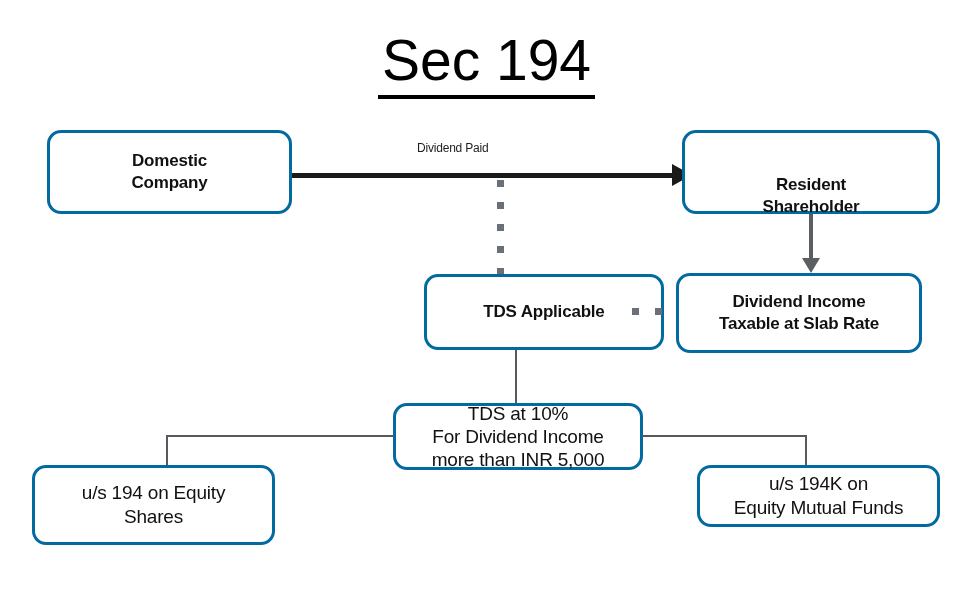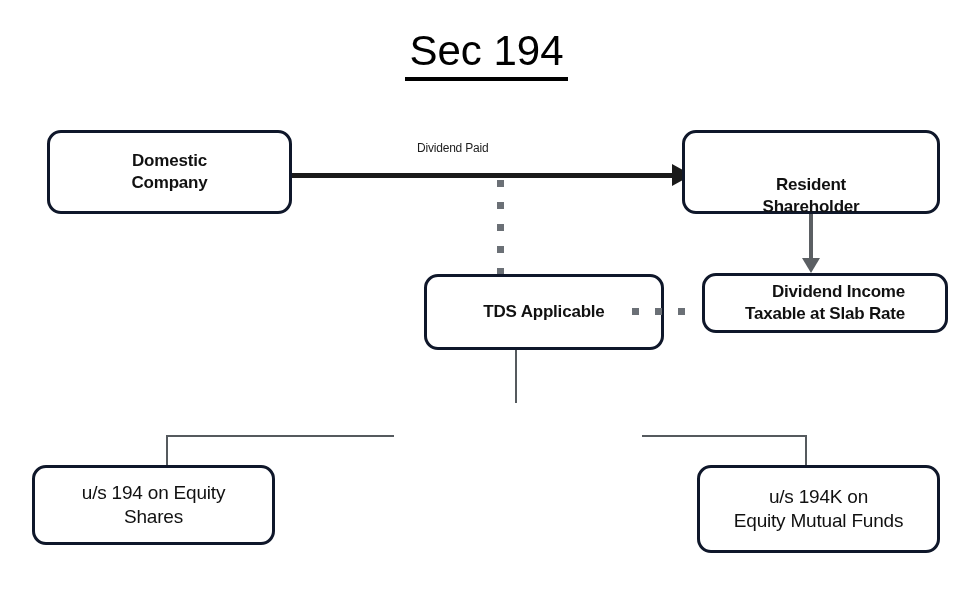--- a/index.html
+++ b/index.html
@@ -26,7 +26,7 @@
     top: 27px;
     width: 973px;
     text-align: center;
-    font-size: 42px;
+    font-size: 57px;
     font-weight: 500;
     color: #000000;
     letter-spacing: 0px;

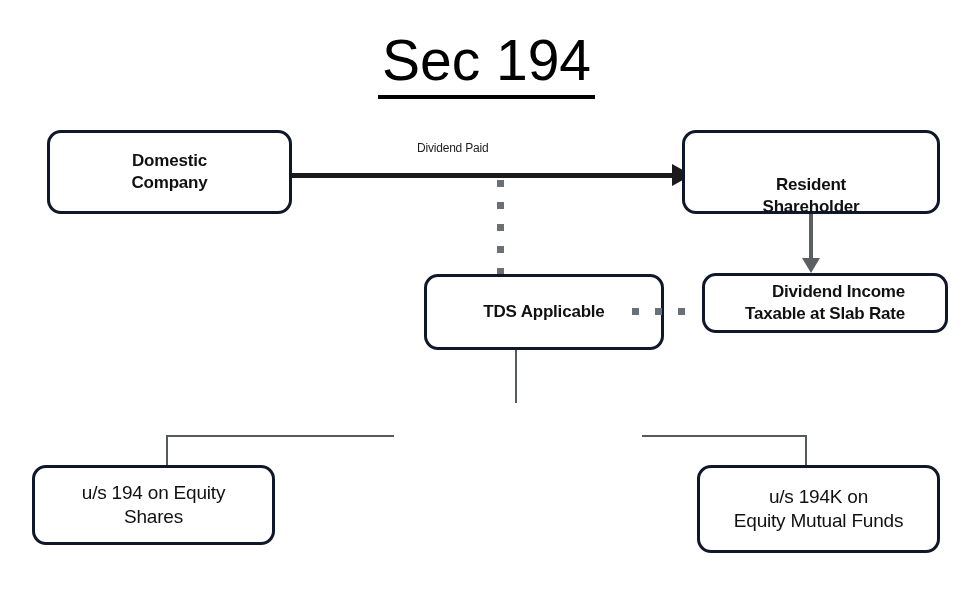--- a/index.html
+++ b/index.html
@@ -40,7 +40,7 @@
   .box {
     position: absolute;
     box-sizing: border-box;
-    border: 3px solid #0f172a;
+    border: 3px solid #0369a1;
     border-radius: 14px;
     background: #ffffff;
     display: flex;

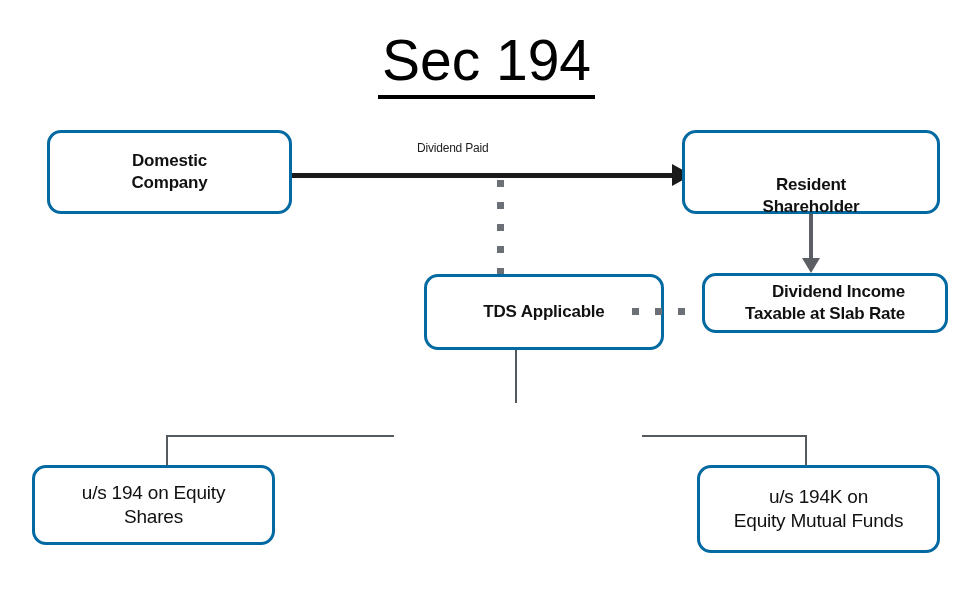--- a/index.html
+++ b/index.html
@@ -158,7 +158,7 @@
   <div class="dot" style="left:655px; top:308px;"></div>
   <div class="dot" style="left:678px; top:308px;"></div>
 
-  <div class="box bold" style="left:702px; top:273px; width:246px; height:60px;text-align:right;">
+  <div class="box bold" style="left:676px; top:273px; width:246px; height:80px;">
     <div class="lines" style="white-space:pre-line;">Dividend Income
 Taxable at Slab Rate</div>
   </div>

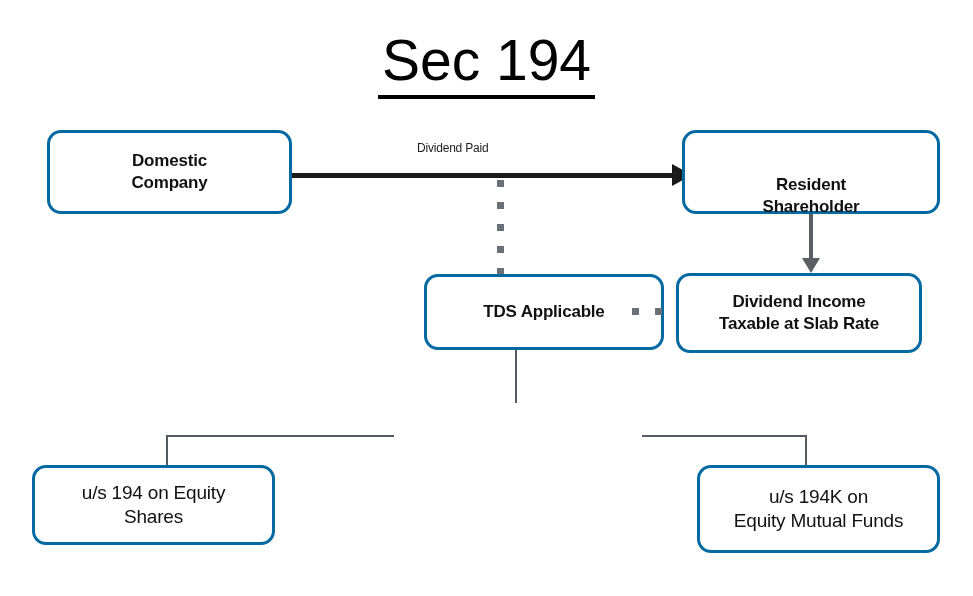--- a/index.html
+++ b/index.html
@@ -165,6 +165,11 @@
 
   <div class="vline" style="left:515px; top:350px; height:53px;"></div>
 
+  <div class="box regular" style="left:393px; top:403px; width:250px; height:67px;">
+    <div class="lines" style="white-space:pre-line; line-height:1.22;">TDS at 10%
+For Dividend Income
+more than INR 5,000</div>
+  </div>
 
   <div class="hline" style="left:166px; top:435px; width:228px;"></div>
   <div class="vline" style="left:166px; top:435px; height:32px;"></div>

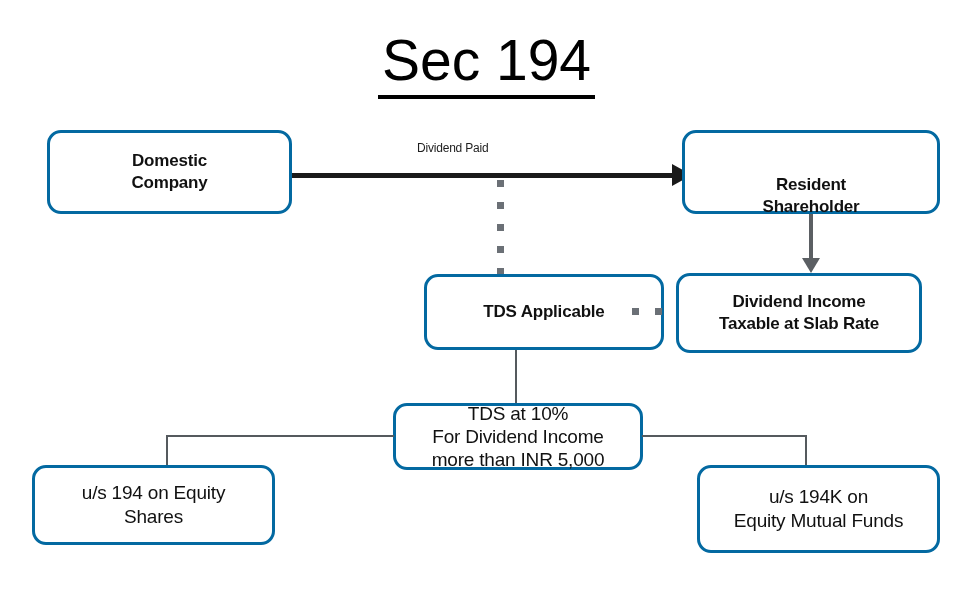--- a/index.html
+++ b/index.html
@@ -182,7 +182,7 @@
 Shares</div>
   </div>
 
-  <div class="box regular" style="left:697px; top:465px; width:243px; height:88px;align-items:center;">
+  <div class="box regular" style="left:697px; top:465px; width:243px; height:62px;align-items:center;">
     <div class="lines" style="white-space:pre-line;">u/s 194K on
 Equity Mutual Funds</div>
   </div>

